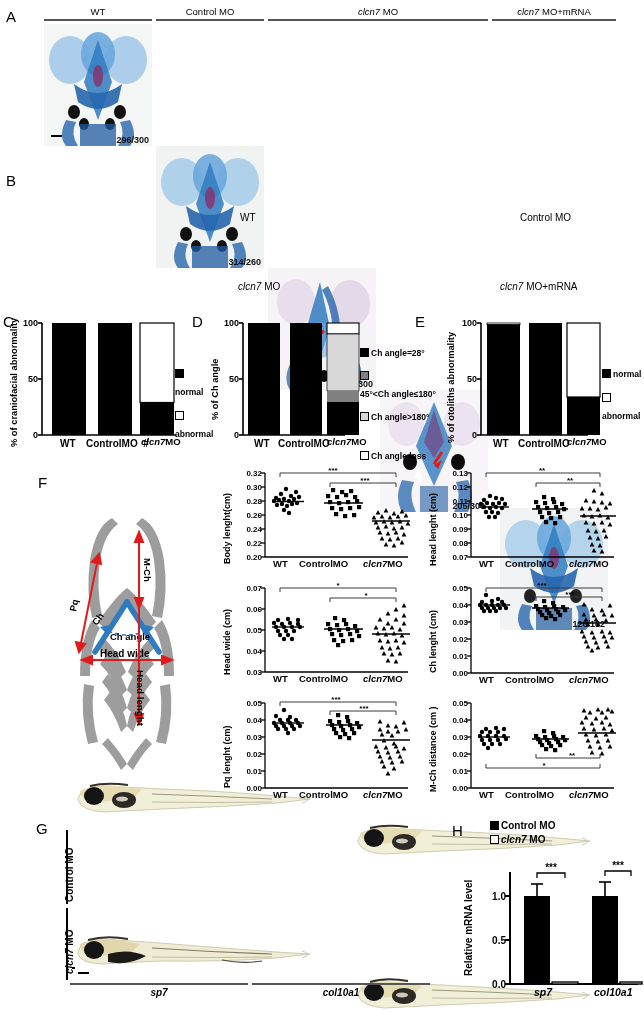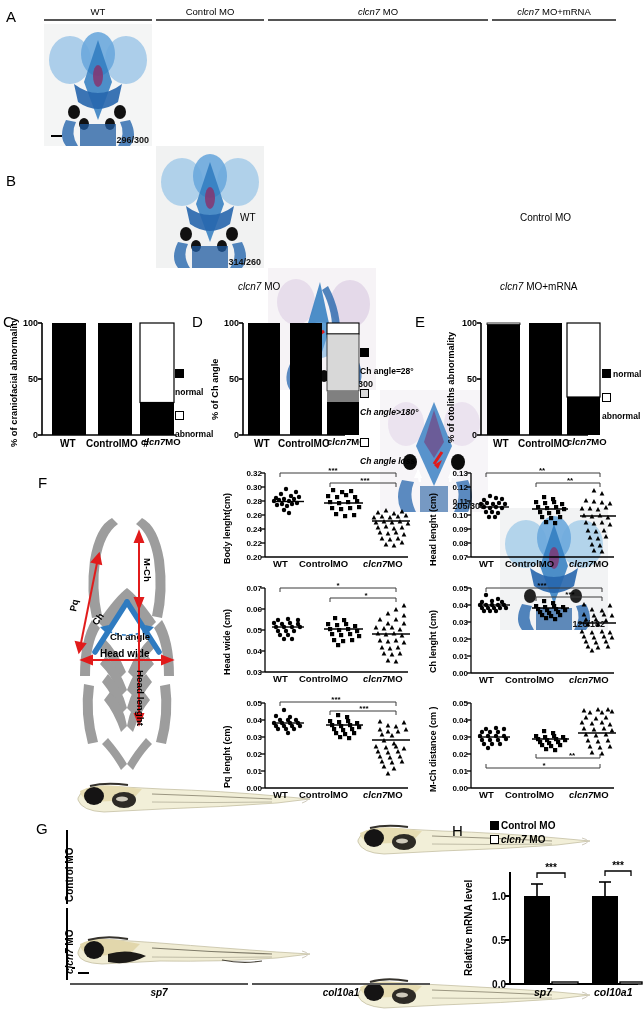--- a/index.html
+++ b/index.html
@@ -281,6 +281,7 @@
   </div>
   <div class="abs" style="left:170px;top:37px;">
     <div><span class="legbox" style="background:#000;"></span><span class="legtxt">Ch angle=28°</span></div>
+    <div style="margin-top:5px;"><span class="legbox" style="background:#808080;"></span><span class="legtxt">45°&lt;Ch angle≤180°</span></div>
     <div style="margin-top:5px;font-style:italic;"><span class="legbox" style="background:#d8d8d8;"></span><span class="legtxt">Ch angle&gt;180°</span></div>
     <div style="margin-top:13px;font-style:italic;"><span class="legbox" style="background:#fff;"></span><span class="legtxt">Ch angle loss</span></div>
   </div>

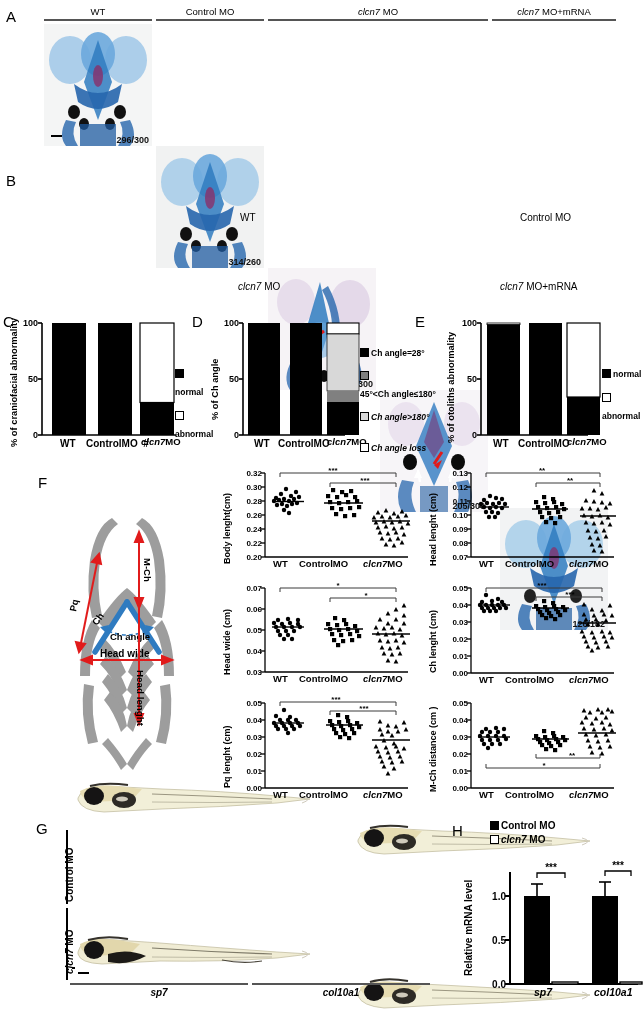--- a/index.html
+++ b/index.html
@@ -282,7 +282,7 @@
   <div class="abs" style="left:170px;top:37px;">
     <div><span class="legbox" style="background:#000;"></span><span class="legtxt">Ch angle=28°</span></div>
     <div style="margin-top:5px;"><span class="legbox" style="background:#808080;"></span><span class="legtxt">45°&lt;Ch angle≤180°</span></div>
-    <div style="margin-top:5px;font-style:italic;"><span class="legbox" style="background:#d8d8d8;"></span><span class="legtxt">Ch angle&gt;180°</span></div>
+    <div style="margin-top:5px;"><span class="legbox" style="background:#d8d8d8;"></span><span class="legtxt">Ch angle&gt;180°</span></div>
     <div style="margin-top:13px;font-style:italic;"><span class="legbox" style="background:#fff;"></span><span class="legtxt">Ch angle loss</span></div>
   </div>
 </div>

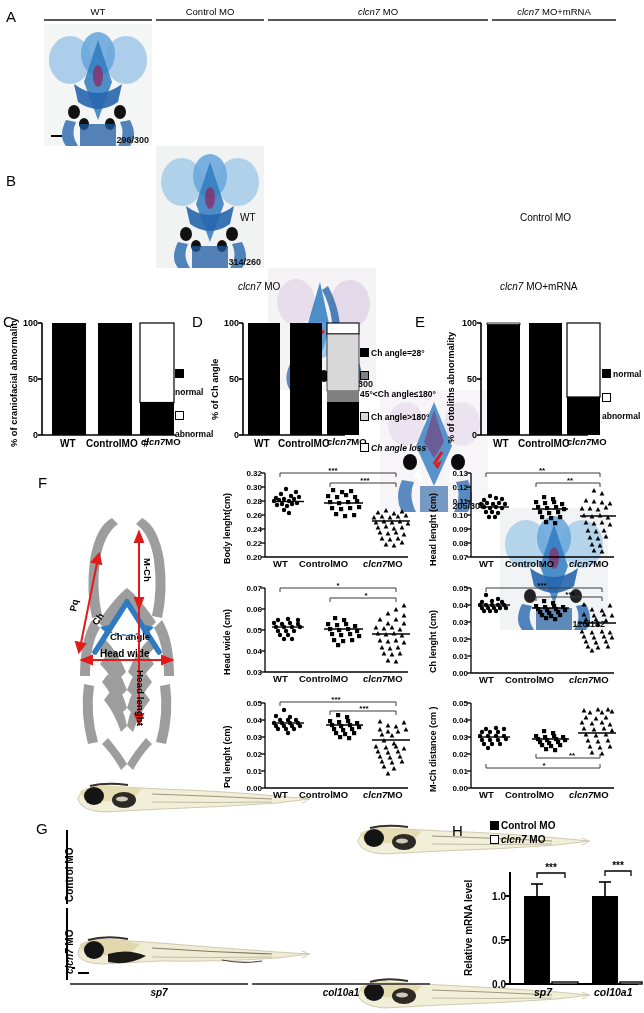--- a/index.html
+++ b/index.html
@@ -283,7 +283,7 @@
     <div><span class="legbox" style="background:#000;"></span><span class="legtxt">Ch angle=28°</span></div>
     <div style="margin-top:5px;"><span class="legbox" style="background:#808080;"></span><span class="legtxt">45°&lt;Ch angle≤180°</span></div>
     <div style="margin-top:5px;"><span class="legbox" style="background:#d8d8d8;"></span><span class="legtxt">Ch angle&gt;180°</span></div>
-    <div style="margin-top:13px;font-style:italic;"><span class="legbox" style="background:#fff;"></span><span class="legtxt">Ch angle loss</span></div>
+    <div style="margin-top:21px;"><span class="legbox" style="background:#fff;"></span><span class="legtxt">Ch angle loss</span></div>
   </div>
 </div>
 

